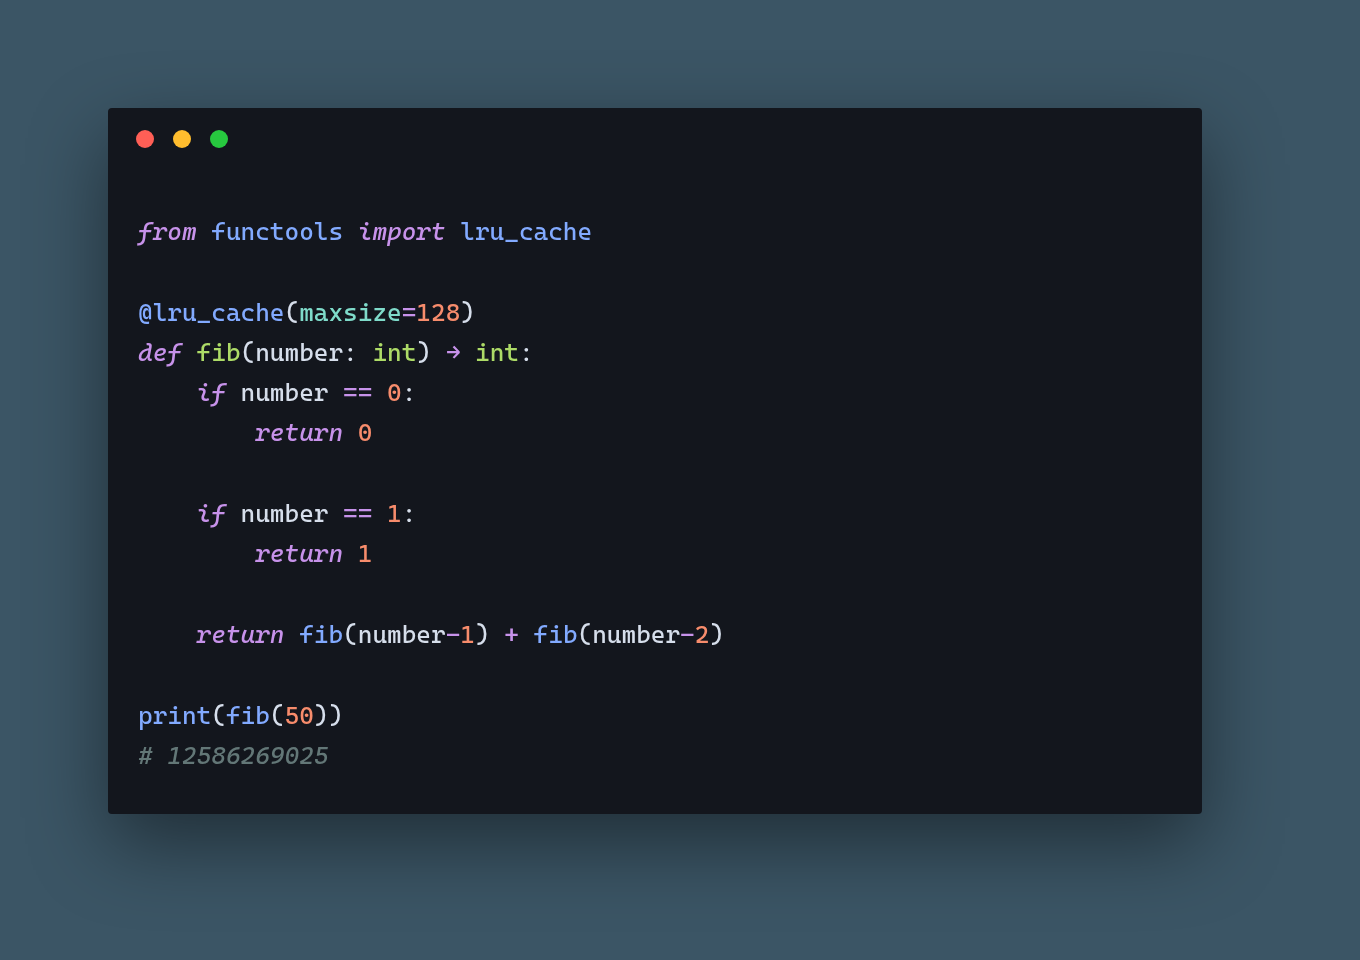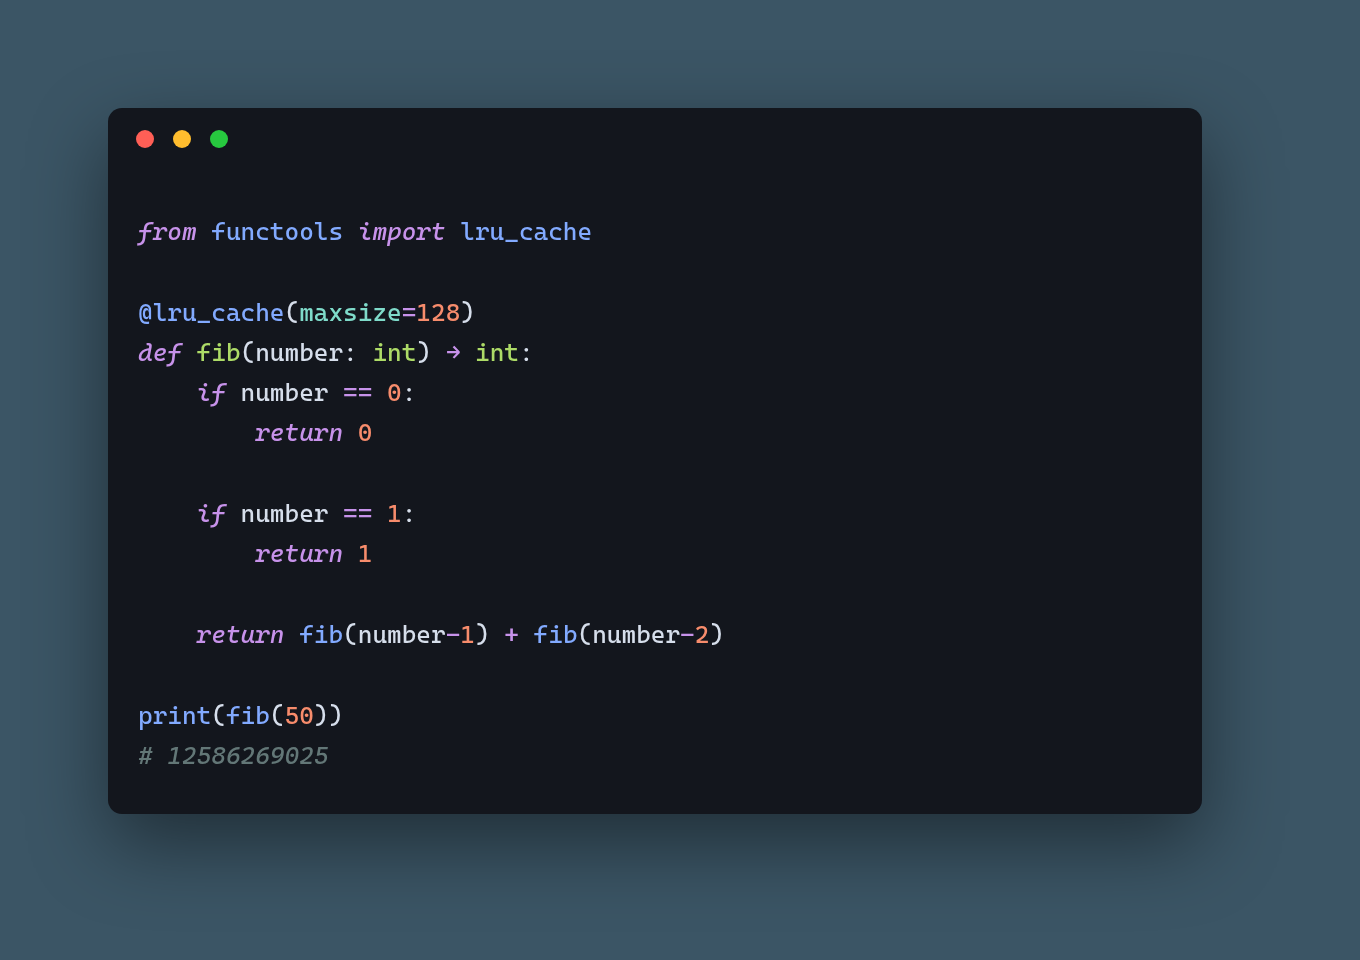--- a/index.html
+++ b/index.html
@@ -23,7 +23,7 @@
     width: 1094px;
     height: 706px;
     background: #13161d;
-    border-radius: 14px;
+    border-radius: 4px;
     box-shadow: 0 30px 80px rgba(0,0,0,0.45);
     box-sizing: border-box;
     padding-left: 28px;

